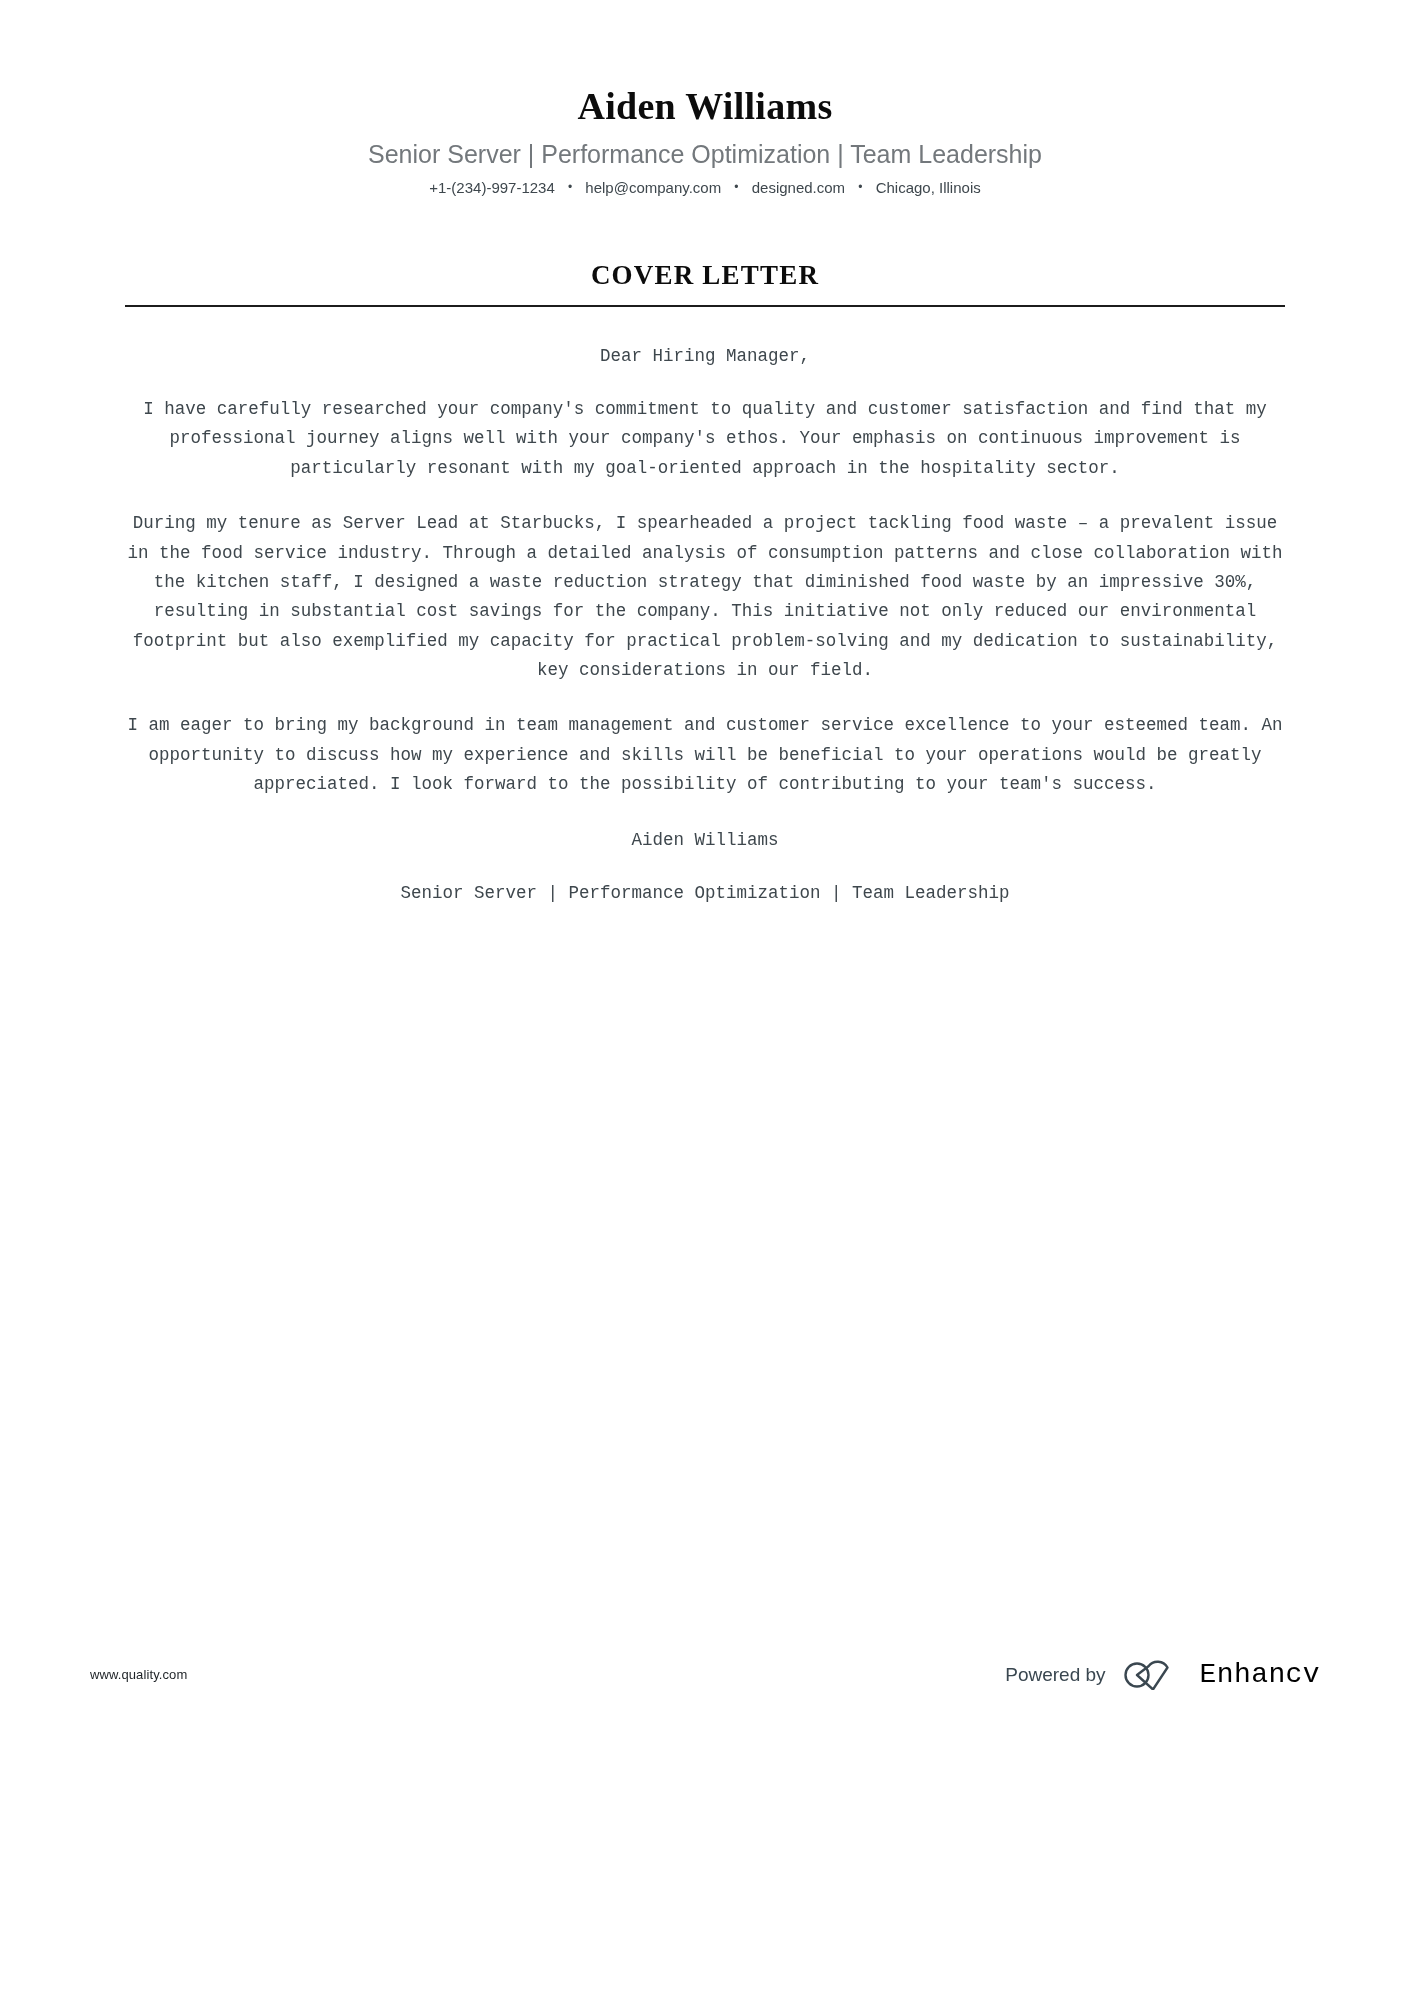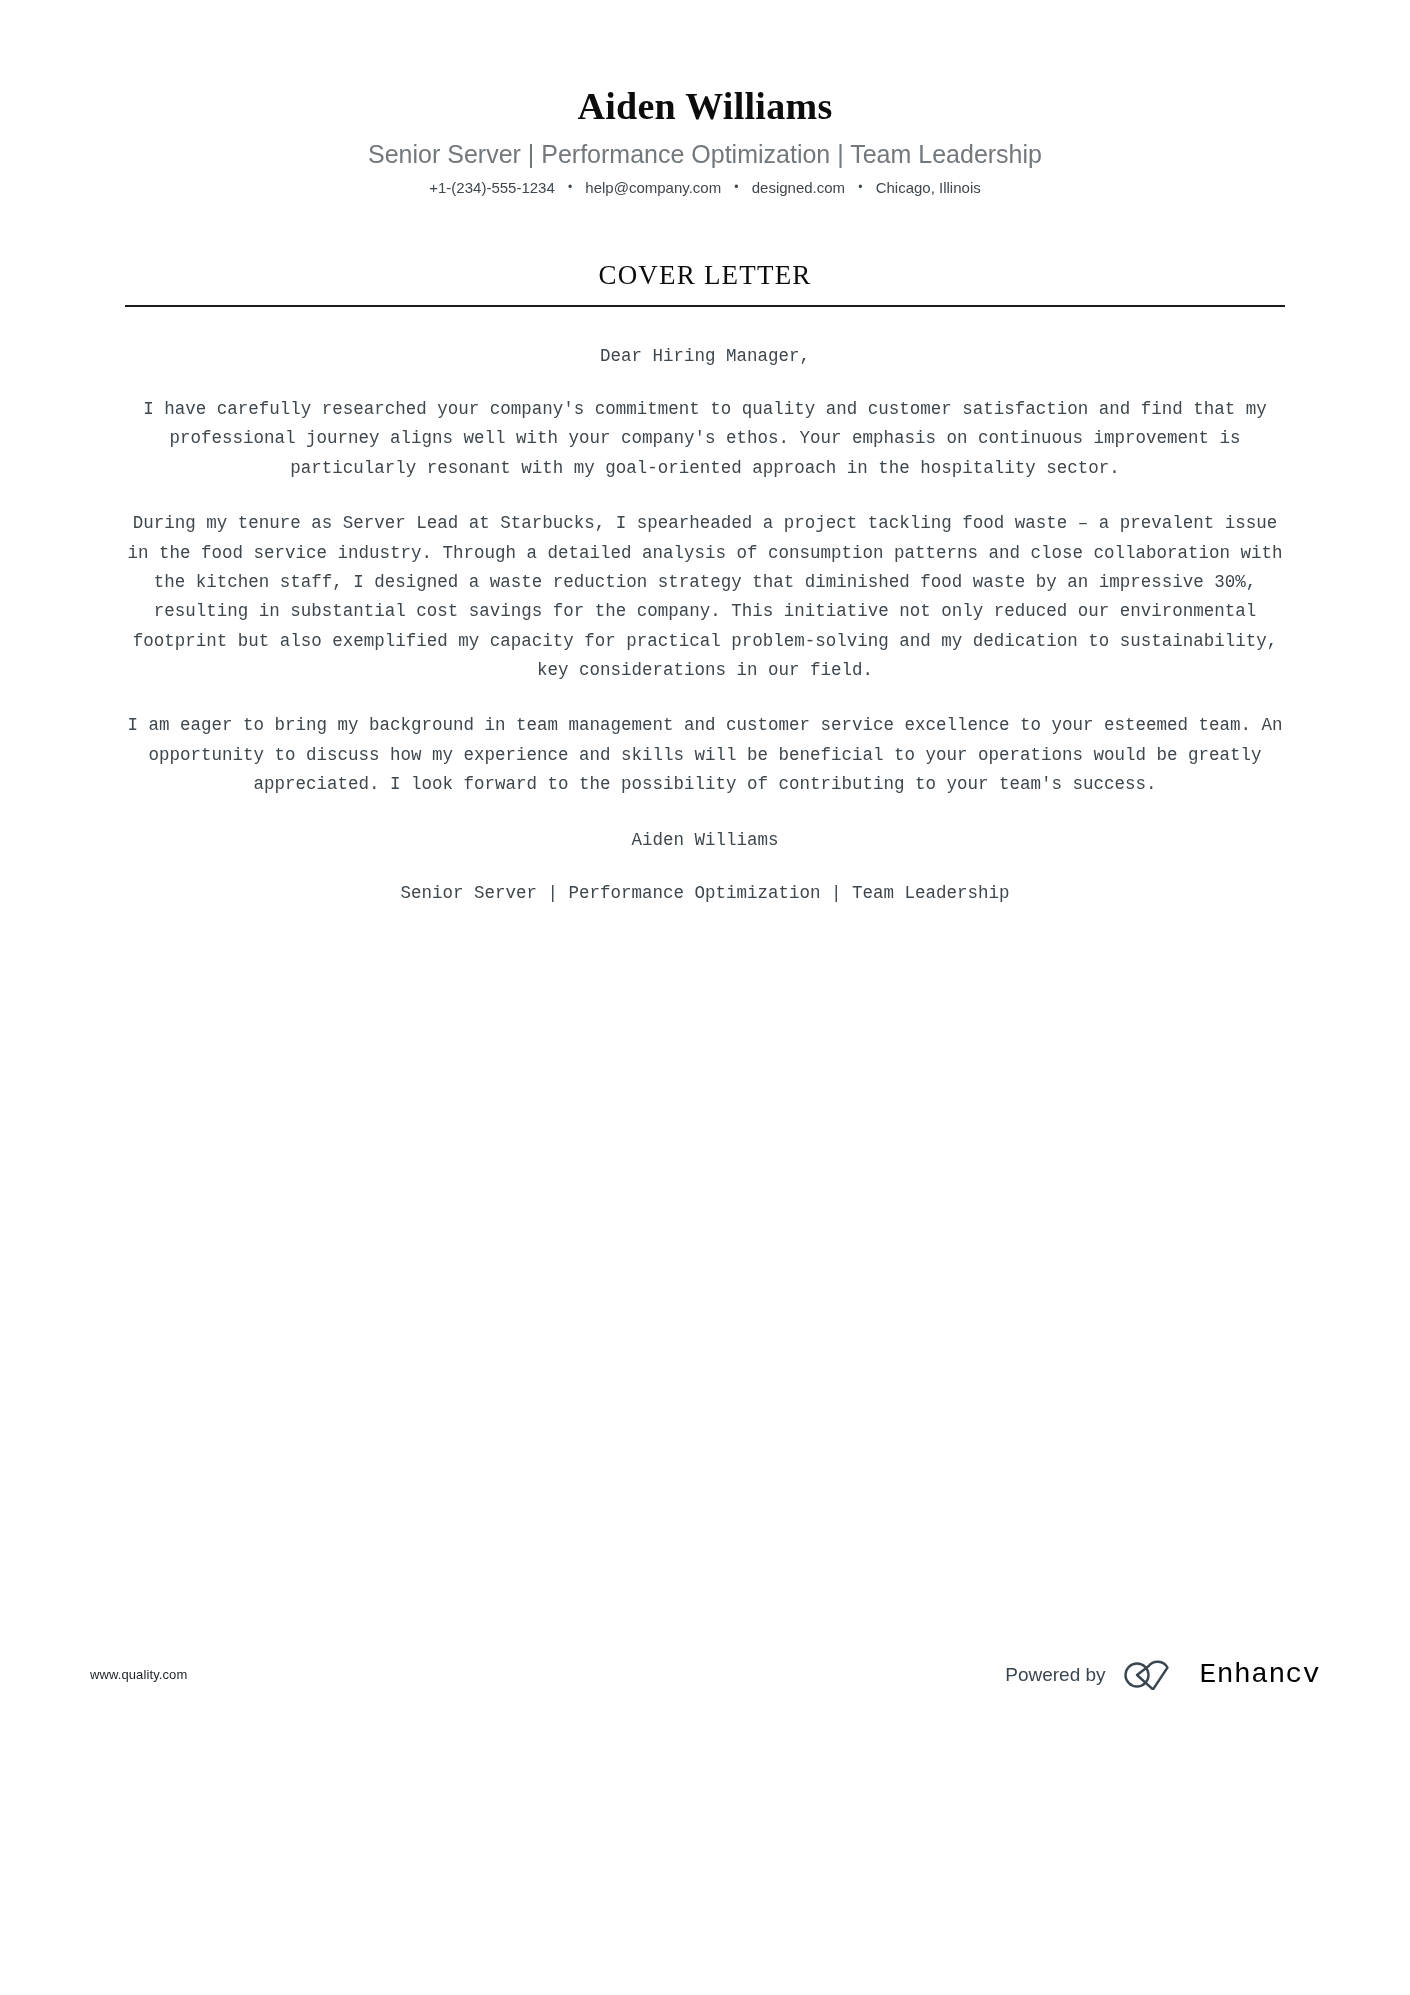--- a/index.html
+++ b/index.html
@@ -148,7 +148,7 @@
     <div class="cand-title">Senior Server | Performance Optimization | Team Leadership</div>
 
     <div class="contact-line">
-      <span class="contact-item">+1-(234)-555-1234</span>
+      <span class="contact-item">+1-(234)-997-1234</span>
       <span class="contact-sep">•</span>
       <span class="contact-item">help@company.com</span>
       <span class="contact-sep">•</span>

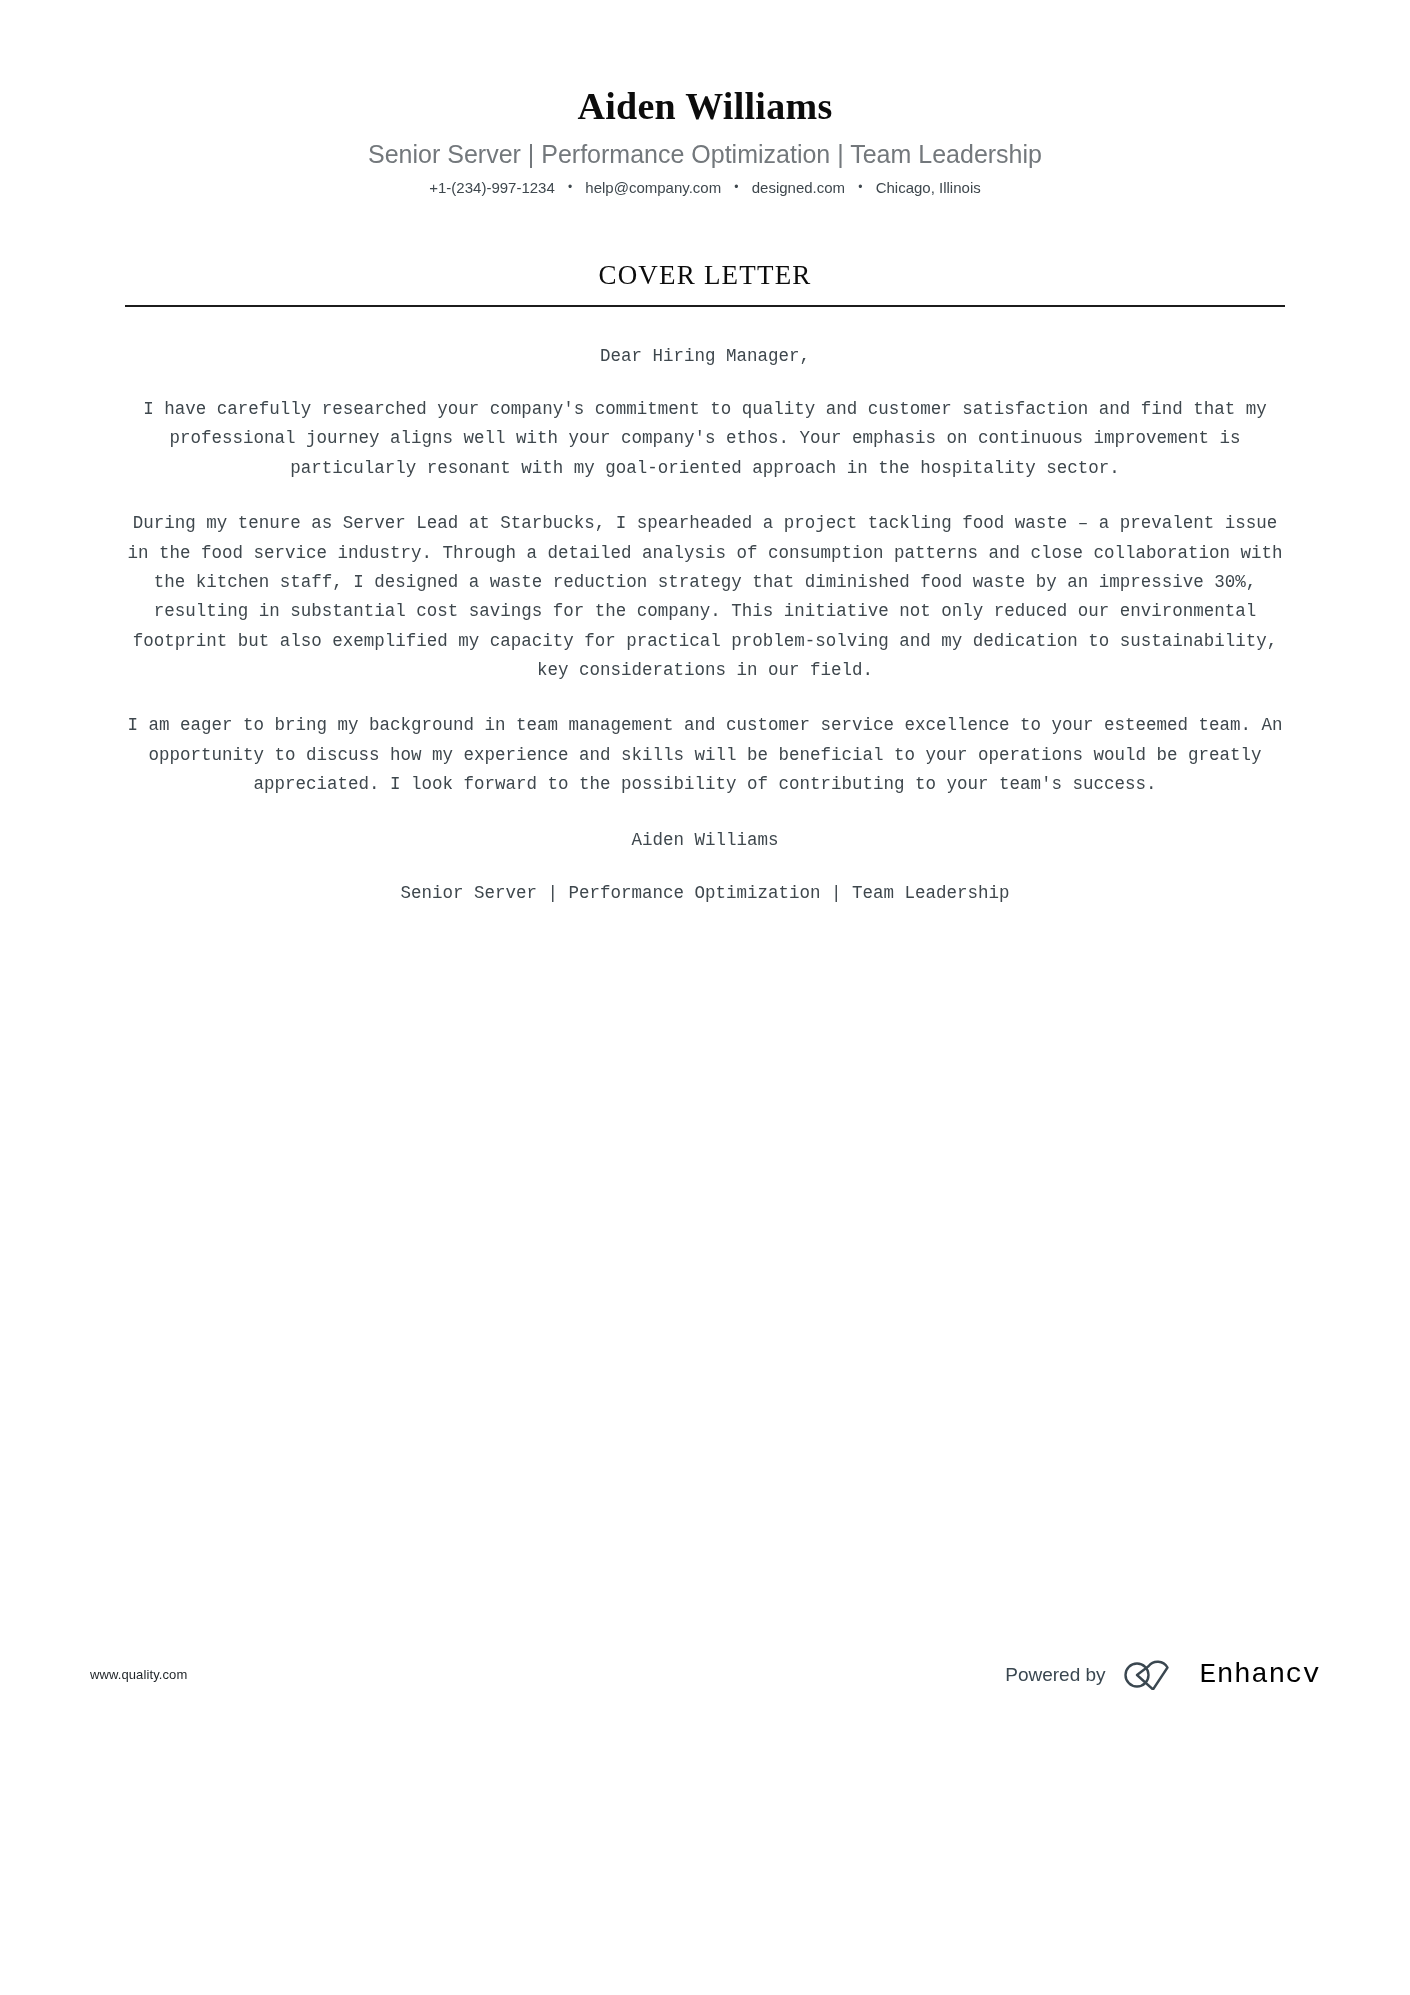--- a/index.html
+++ b/index.html
@@ -68,7 +68,7 @@
   }
   .section-title {
     font-family: "Liberation Serif", "DejaVu Serif", serif;
-    font-weight: 400;
+    font-weight: 700;
     font-size: 27px;
     letter-spacing: 1.2px;
     color: #0c0c0c;

